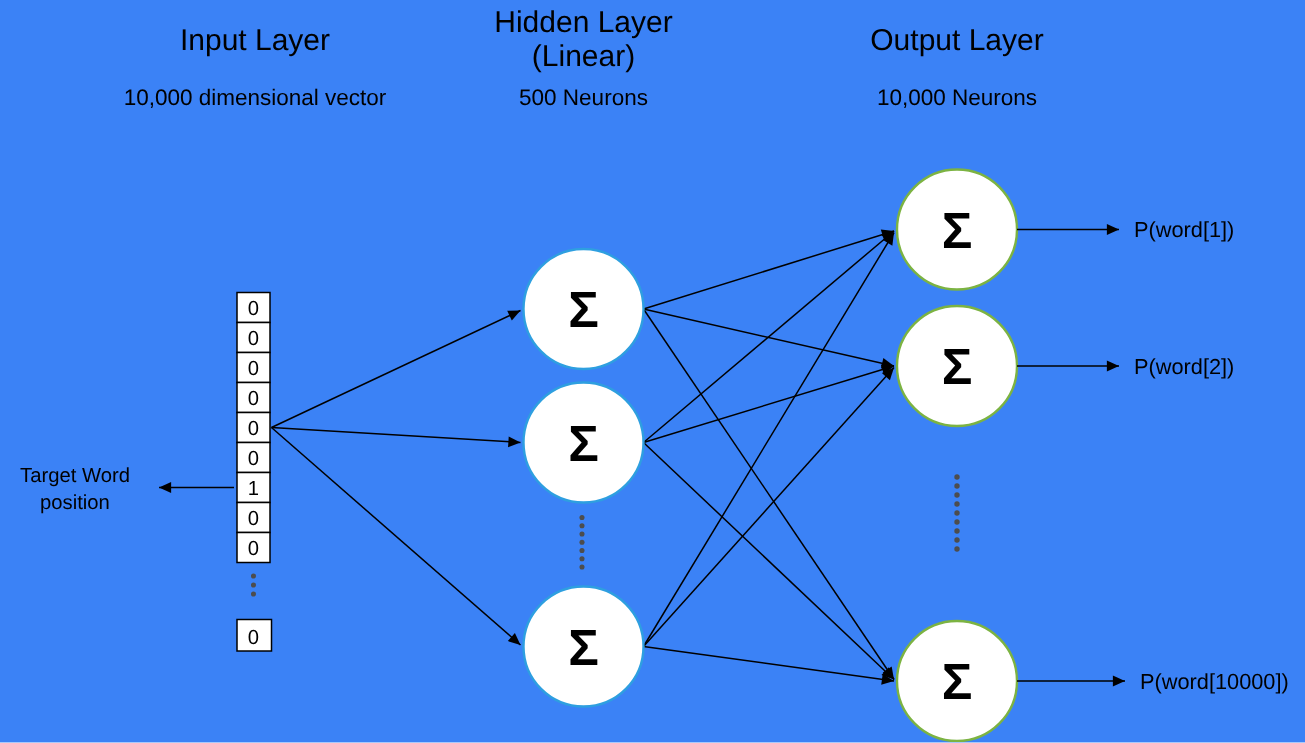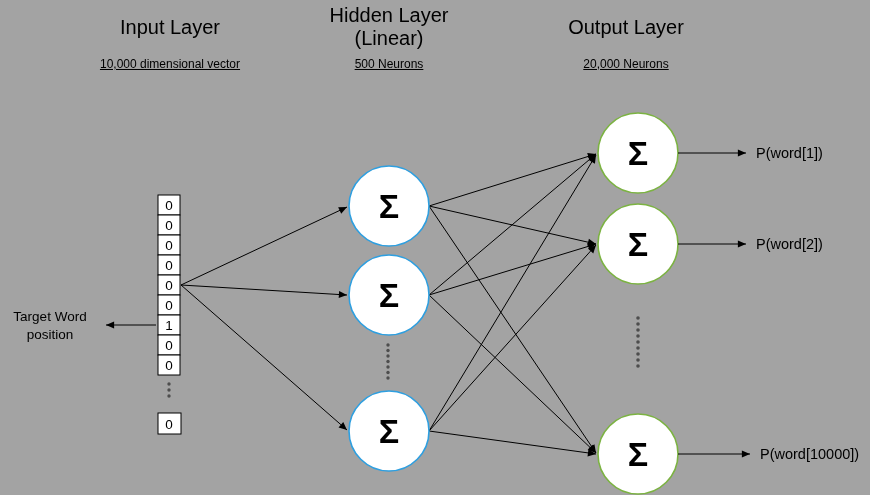--- a/index.html
+++ b/index.html
@@ -7,7 +7,7 @@
     position: relative;
     width: 870px;
     height: 495px;
-    background: #a3a3a3;
+    background: #3b82f6;
     font-family: "Liberation Sans", sans-serif;
     color: #000000;
     overflow: hidden;

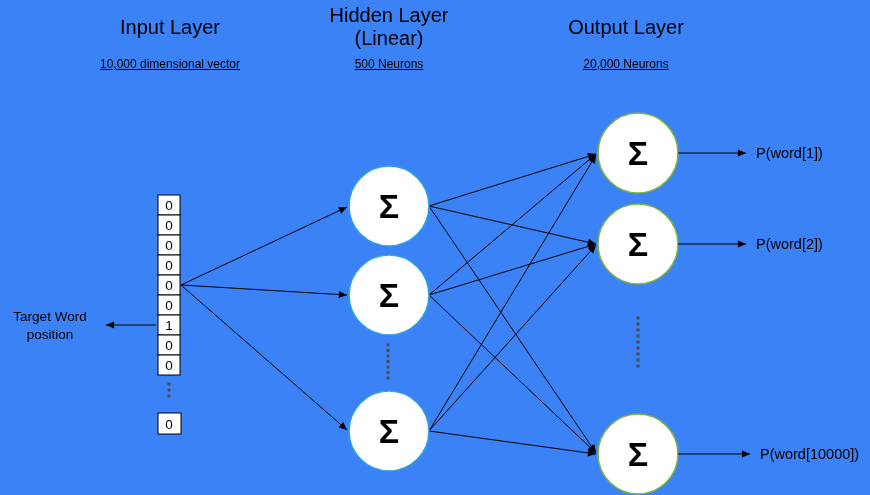--- a/index.html
+++ b/index.html
@@ -51,7 +51,7 @@
     <div class="subtitle">500 Neurons</div>
   </div>
 
-  <div class="col-header" style="left:526px; top:3px; width:200px;">
+  <div class="col-header" style="left:538px; top:3px; width:200px;">
     <div class="title-area">
       <div class="title-line">Output Layer</div>
     </div>

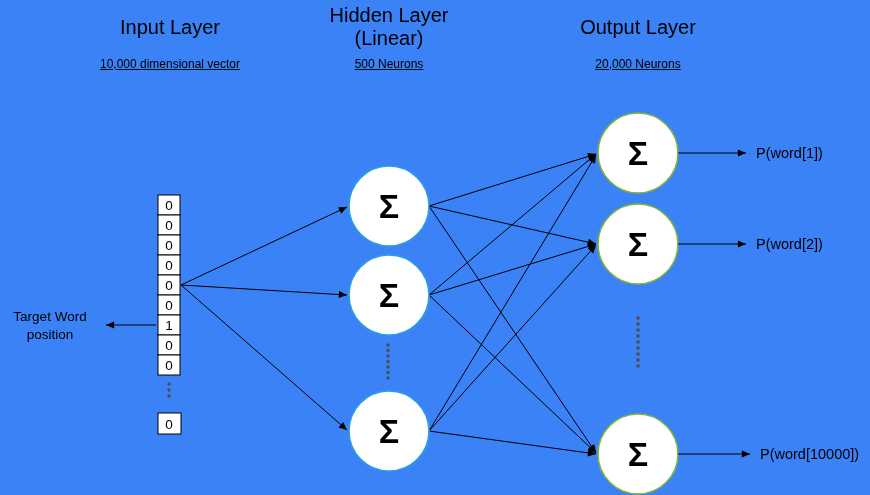--- a/index.html
+++ b/index.html
@@ -20,7 +20,7 @@
     justify-content: center;
   }
   .title-line { font-size: 20px; line-height: 23px; color: #000; }
-  .subtitle { font-size: 12px; margin-top: 6px; color: #000; text-decoration: underline; }
+  .subtitle { font-size: 15px; margin-top: 6px; color: #000; }
   #diagram { position: absolute; left: 0; top: 0; }
   .cell { fill: #ffffff; stroke: #000000; stroke-width: 1; }
   .conn { stroke: #000000; stroke-width: 1; fill: none; }

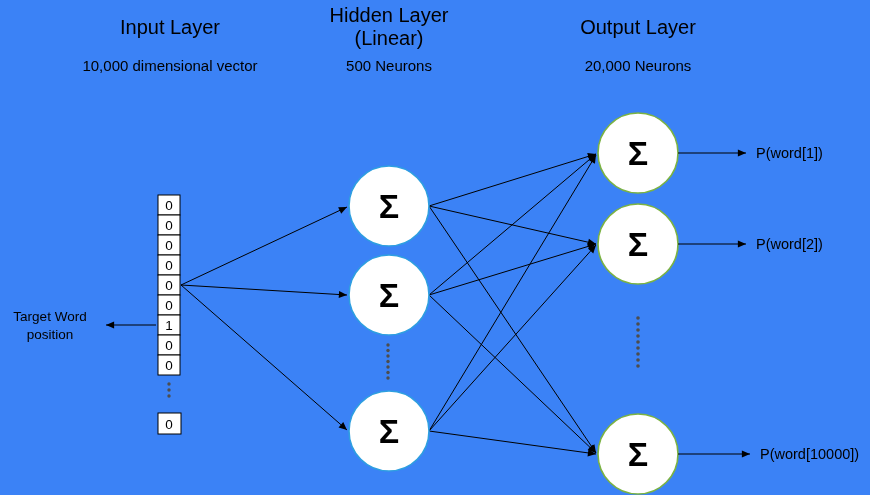--- a/index.html
+++ b/index.html
@@ -55,7 +55,7 @@
     <div class="title-area">
       <div class="title-line">Output Layer</div>
     </div>
-    <div class="subtitle">20,000 Neurons</div>
+    <div class="subtitle">10,000 Neurons</div>
   </div>
 
   <svg id="diagram" width="870" height="495" viewBox="0 0 870 495">

